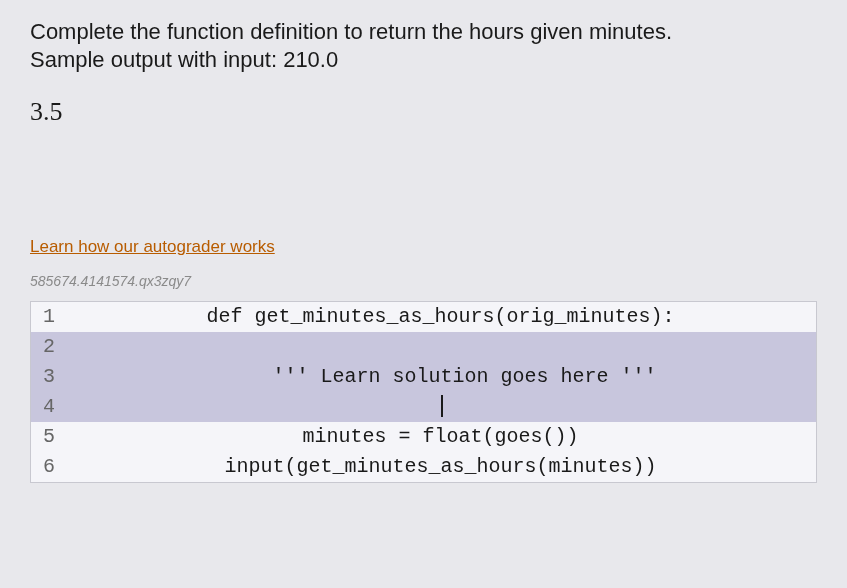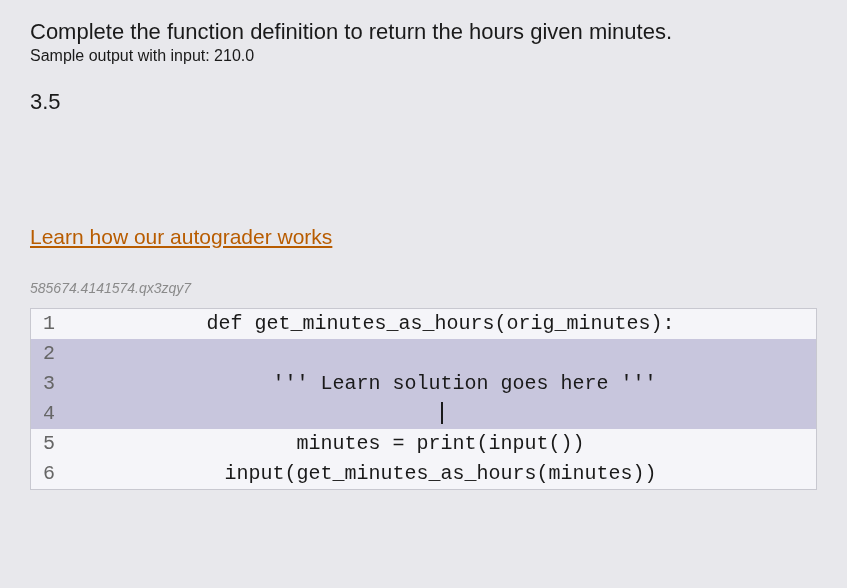--- a/index.html
+++ b/index.html
@@ -21,7 +21,7 @@
       line-height: 1.3;
     }
     .sample-label {
-      font-size: 16px;
+      font-size: 22px;
       color: #1a1a1a;
       margin-bottom: 24px;
     }

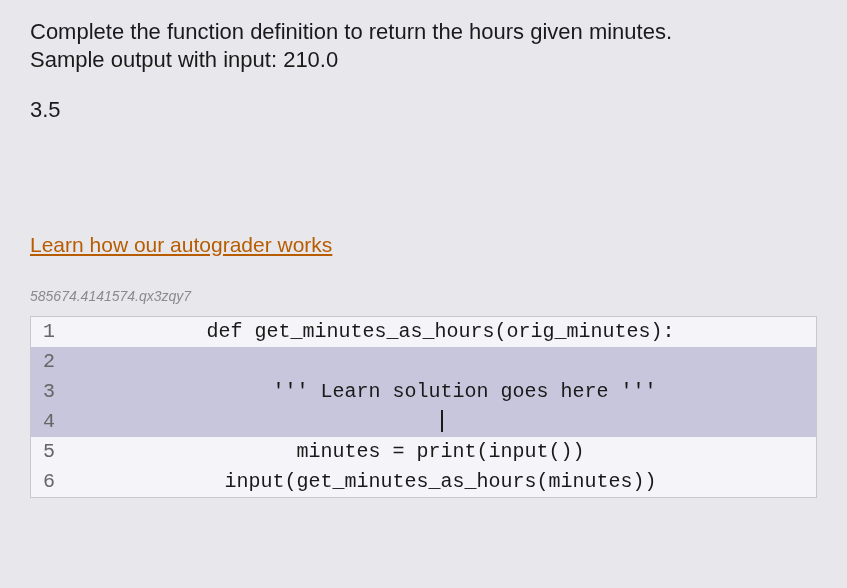--- a/index.html
+++ b/index.html
@@ -26,8 +26,8 @@
       margin-bottom: 24px;
     }
     .sample-output {
-      font-family: Liberation Sans, sans-serif;
-      font-size: 22px;
+      font-family: Liberation Serif, serif;
+      font-size: 26px;
       color: #1a1a1a;
       margin-bottom: 110px;
     }

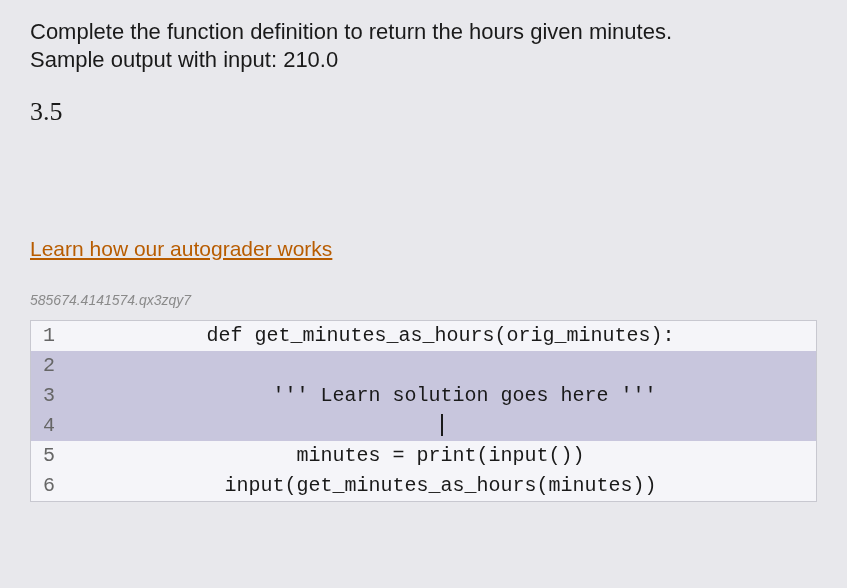--- a/index.html
+++ b/index.html
@@ -32,11 +32,11 @@
       margin-bottom: 110px;
     }
     .autograder-link {
-      font-size: 21px;
+      font-size: 17px;
       color: #b85c00;
       text-decoration: underline;
       display: inline-block;
-      margin-bottom: 31px;
+      margin-bottom: 16px;
       cursor: pointer;
     }
     .problem-id {

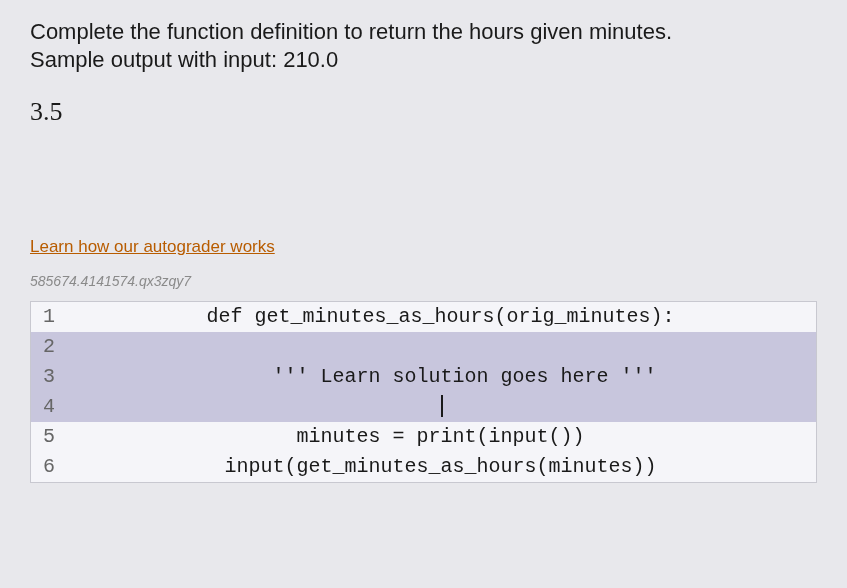--- a/index.html
+++ b/index.html
@@ -117,7 +117,7 @@
     </div>
     <div class="code-line">
       <span class="line-number">5</span>
-      <span class="line-content">minutes = print(input())</span>
+      <span class="line-content">minutes = float(goes())</span>
     </div>
     <div class="code-line">
       <span class="line-number">6</span>

